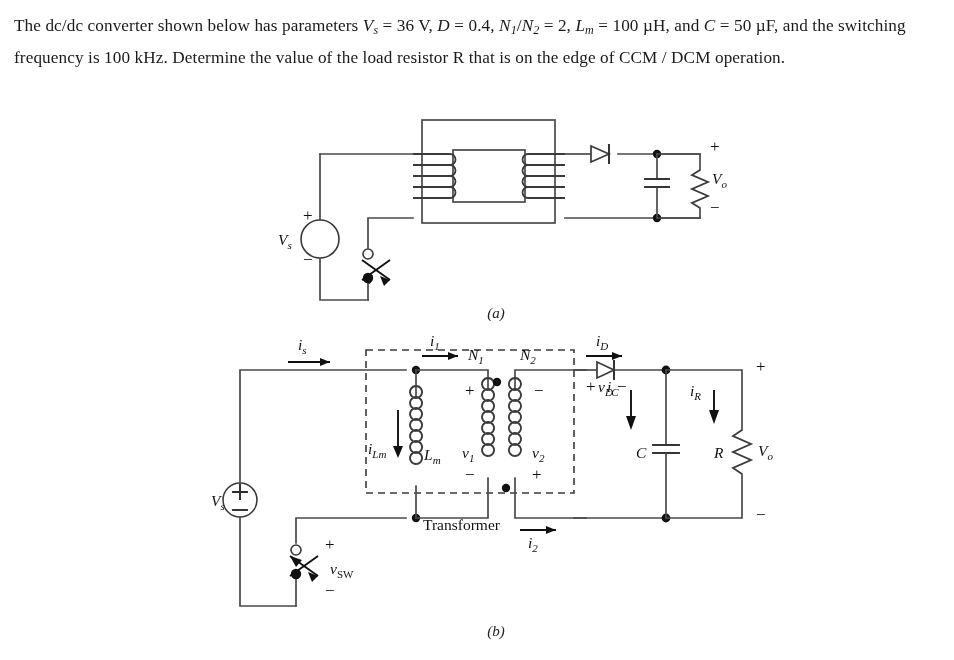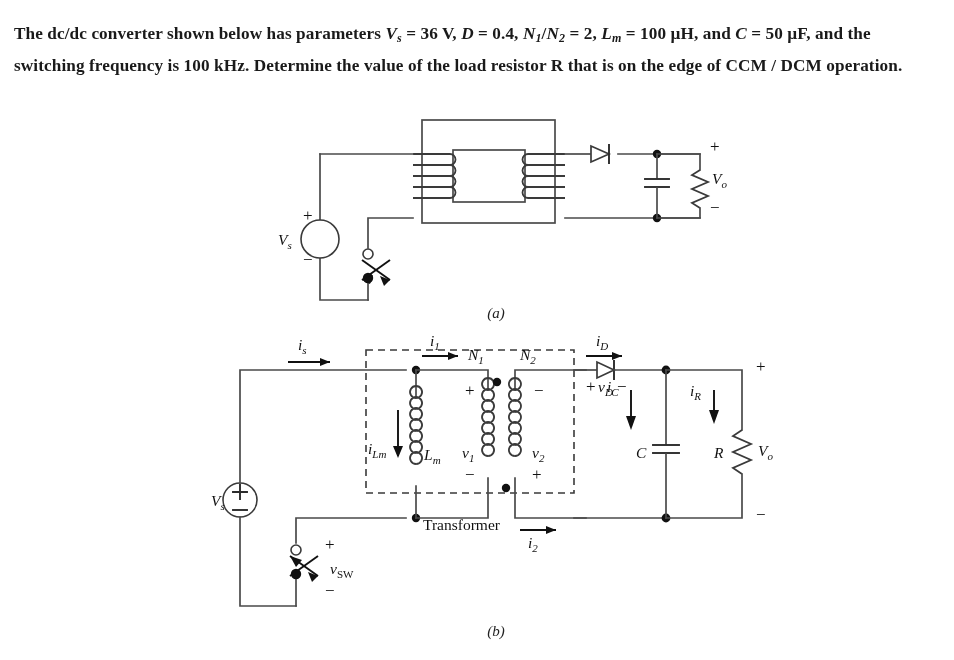--- a/index.html
+++ b/index.html
@@ -7,8 +7,8 @@
        font-family:"Liberation Serif","DejaVu Serif",serif;color:#000;}
 
   #problem-text{
-    position:absolute;left:14px;top:20px;width:926px;
-    font-size:17.2px;line-height:27px;font-weight:700;
+    position:absolute;left:14px;top:12px;width:926px;
+    font-size:17.2px;line-height:27px;font-weight:400;
     letter-spacing:.1px;color:#1a1a1a;
   }
   #problem-text i{font-style:italic;}

